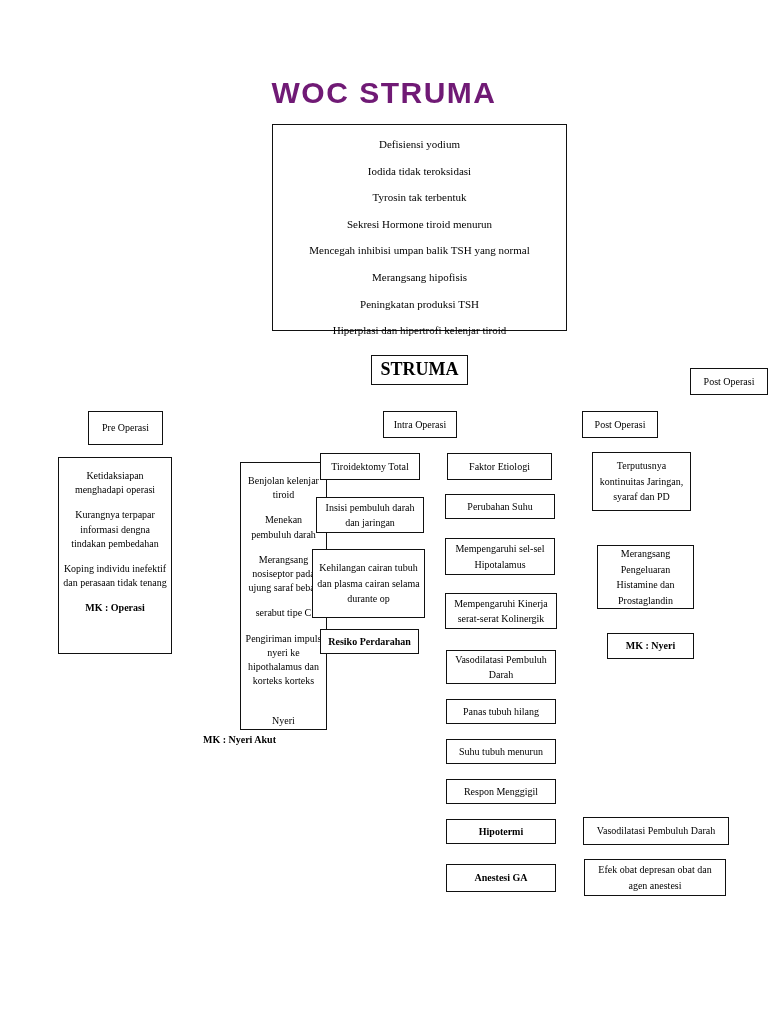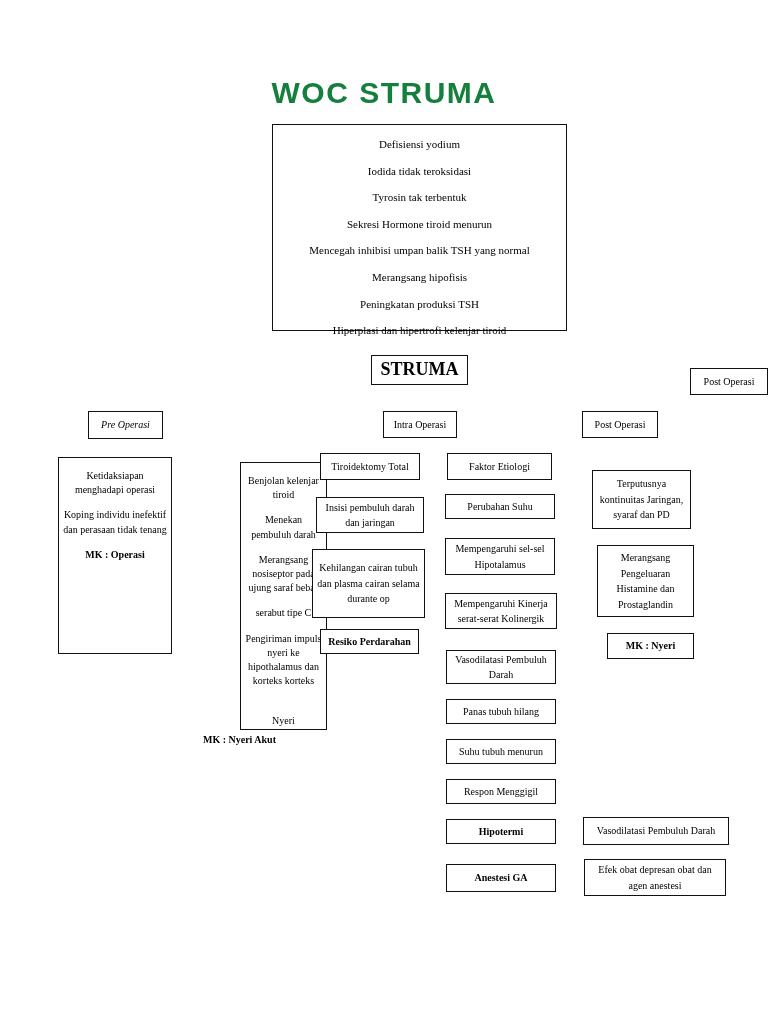--- a/index.html
+++ b/index.html
@@ -25,7 +25,7 @@
     font-weight: bold;
     font-size: 30px;
     letter-spacing: 1.5px;
-    color: #15803d;
+    color: #701a75;
   }
   .box {
     position: absolute;

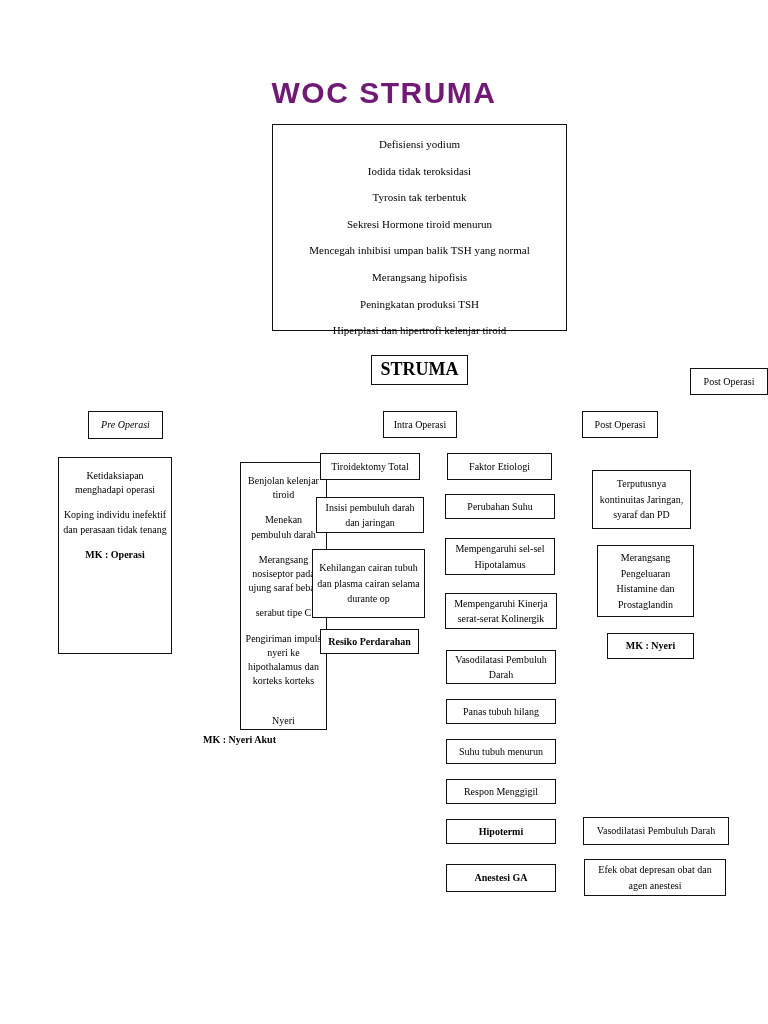--- a/index.html
+++ b/index.html
@@ -92,7 +92,7 @@
     <span class="inner">Post Operasi</span>
   </div>
 
-  <div class="box fs10" style="left:88px; top:411px; width:75px; height:28px;font-style:italic;">
+  <div class="box fs10" style="left:88px; top:411px; width:75px; height:34px;">
     <span class="inner">Pre Operasi</span>
   </div>
 

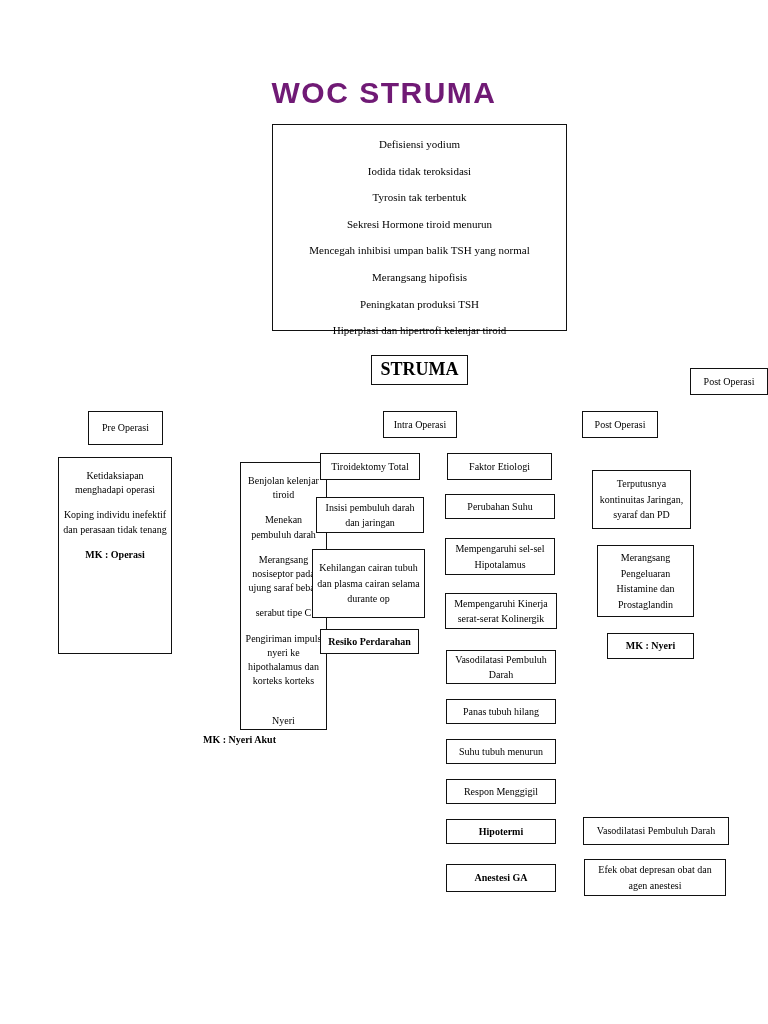--- a/index.html
+++ b/index.html
@@ -179,7 +179,7 @@
     <span class="inner">Anestesi GA</span>
   </div>
 
-  <div class="box fs10" style="left:592px; top:452px; width:99px; height:59px;margin-top:18px;">
+  <div class="box fs10" style="left:592px; top:452px; width:99px; height:59px;">
     <span class="inner">Terputusnya kontinuitas Jaringan, syaraf dan PD</span>
   </div>
 

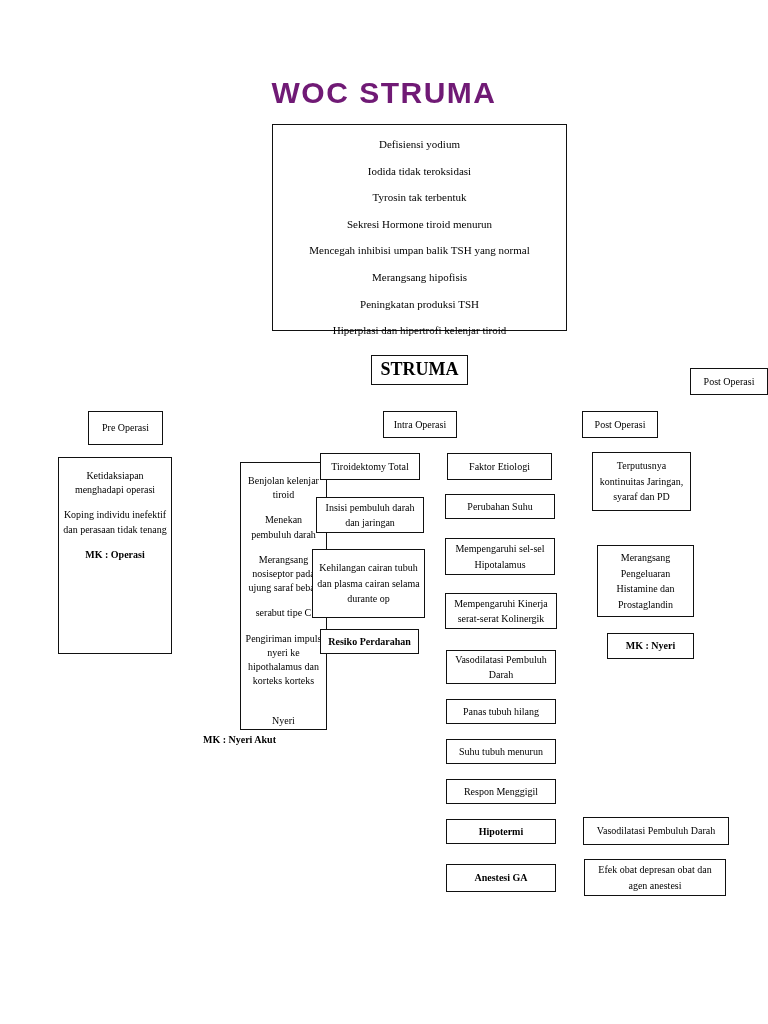--- a/index.html
+++ b/index.html
@@ -106,6 +106,7 @@
 
   <div class="stack fs10" style="left:58px; top:457px; width:114px; height:197px; padding-top:11px;">
     <p>Ketidaksiapan menghadapi operasi</p>
+    <p>Kurangnya terpapar informasi dengna tindakan pembedahan</p>
     <p>Koping individu inefektif dan perasaan tidak tenang</p>
     <p class="b">MK : Operasi</p>
   </div>

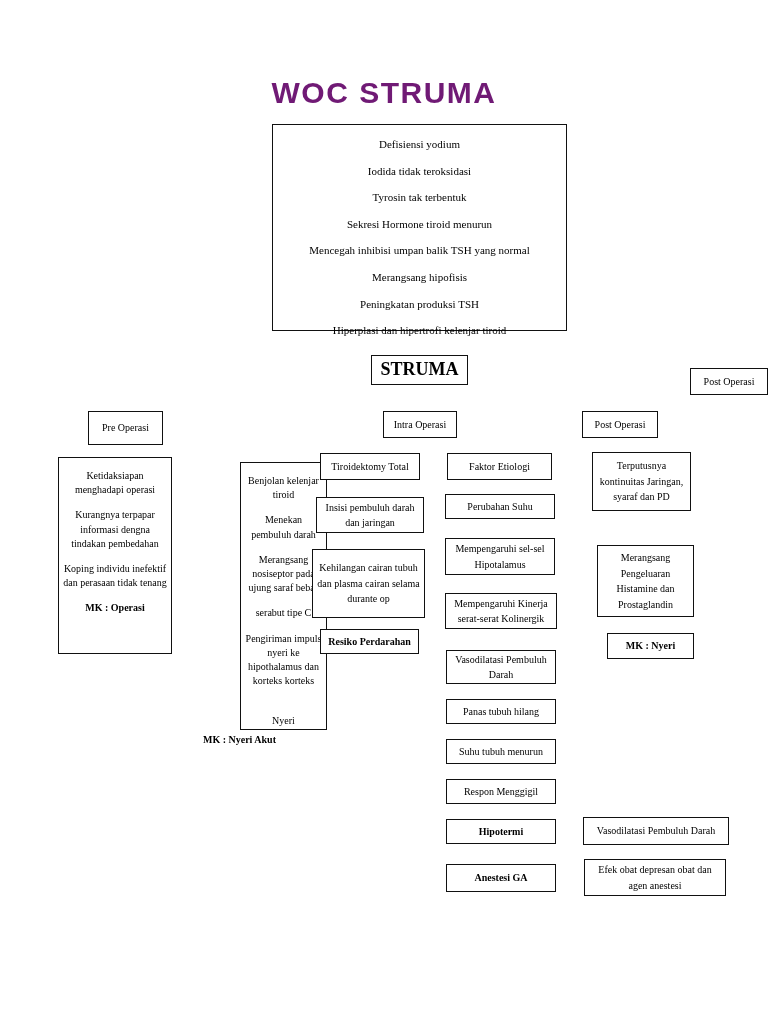--- a/index.html
+++ b/index.html
@@ -184,7 +184,7 @@
     <span class="inner">Terputusnya kontinuitas Jaringan, syaraf dan PD</span>
   </div>
 
-  <div class="box fs10" style="left:597px; top:545px; width:97px; height:72px;">
+  <div class="box fs10" style="left:597px; top:545px; width:97px; height:64px;">
     <span class="inner">Merangsang Pengeluaran Histamine dan Prostaglandin</span>
   </div>
 

